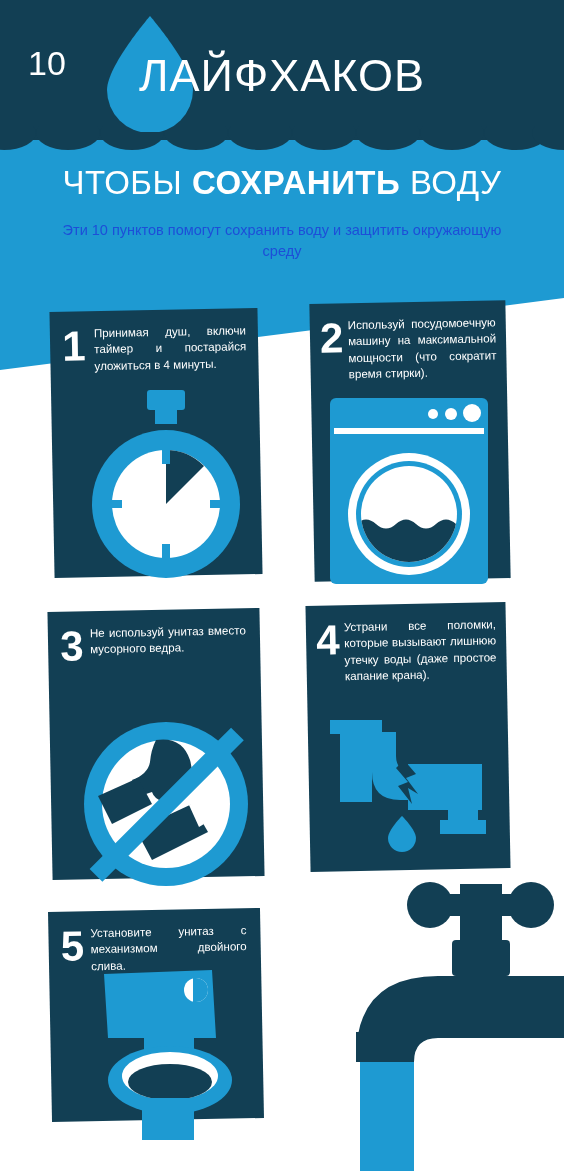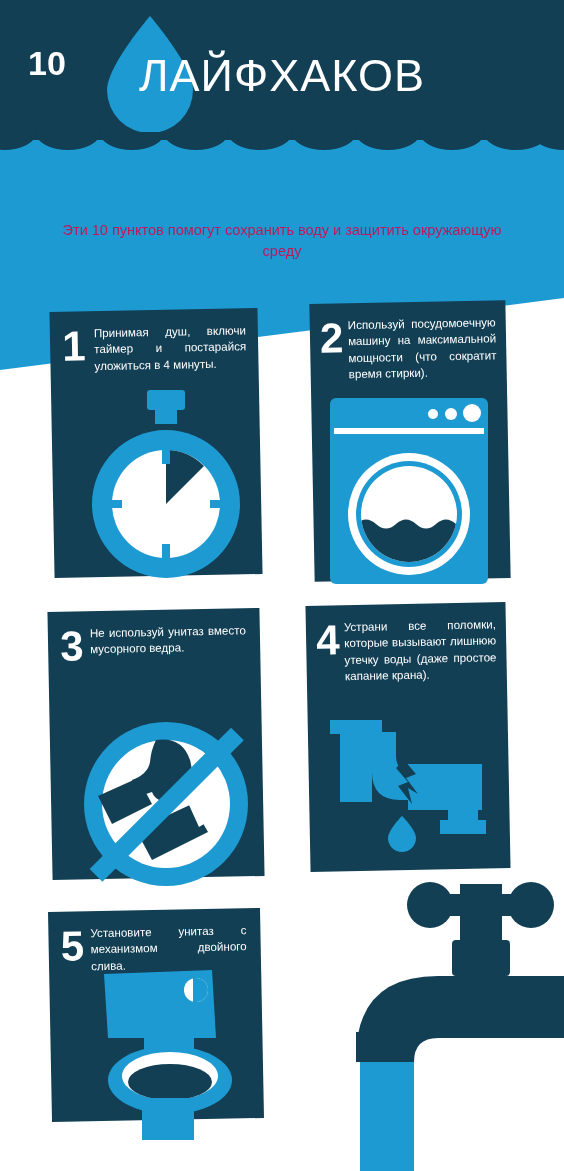--- a/index.html
+++ b/index.html
@@ -42,7 +42,7 @@
   }
   .drop-num {
     position:absolute; left:0; top:44px; width:94px; text-align:center;
-    color:#ffffff; font-size:34px; font-weight:700; z-index:5;
+    color:#ffffff; font-size:34px; font-weight:400; z-index:5;
   }
 
   .sub-title {

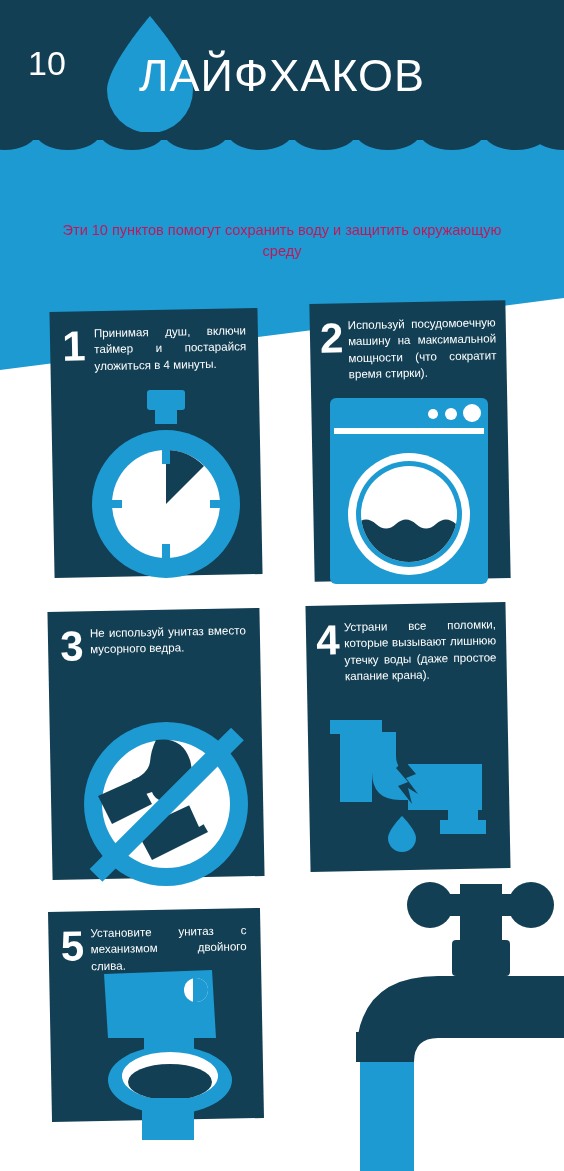--- a/index.html
+++ b/index.html
@@ -142,6 +142,11 @@
     <div class="main-title">ЛАЙФХАКОВ</div>
   </div>
 
+  <div class="sub-title">
+    <span class="thin">ЧТОБЫ</span>
+    <b>СОХРАНИТЬ</b>
+    <span class="thin">ВОДУ</span>
+  </div>
 
   <div class="lead">Эти 10 пунктов помогут сохранить воду и защитить окружающую среду</div>
 

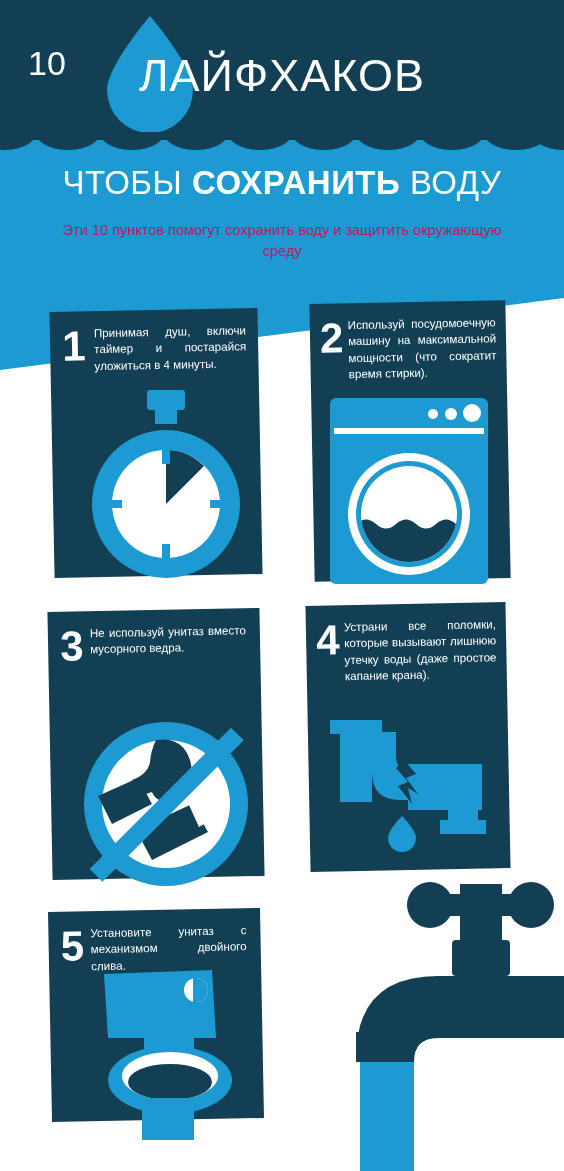--- a/index.html
+++ b/index.html
@@ -55,7 +55,7 @@
 
   .lead {
     position:absolute; left:50px; top:220px; width:464px; z-index:5;
-    text-align:center; color:#be185d; font-size:14.5px; line-height:1.45;
+    text-align:center; color:#1d4ed8; font-size:14.5px; line-height:1.45;
   }
 
   

